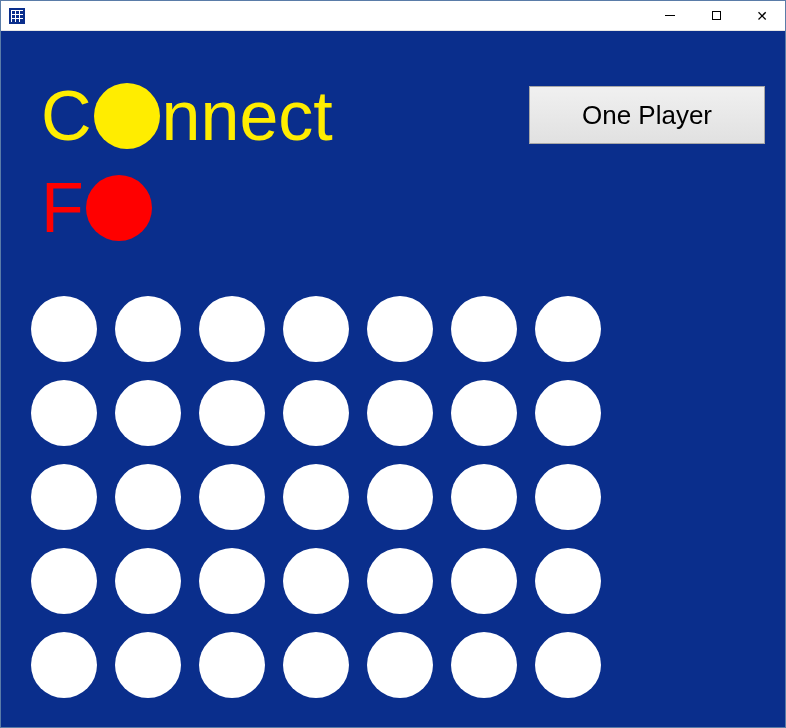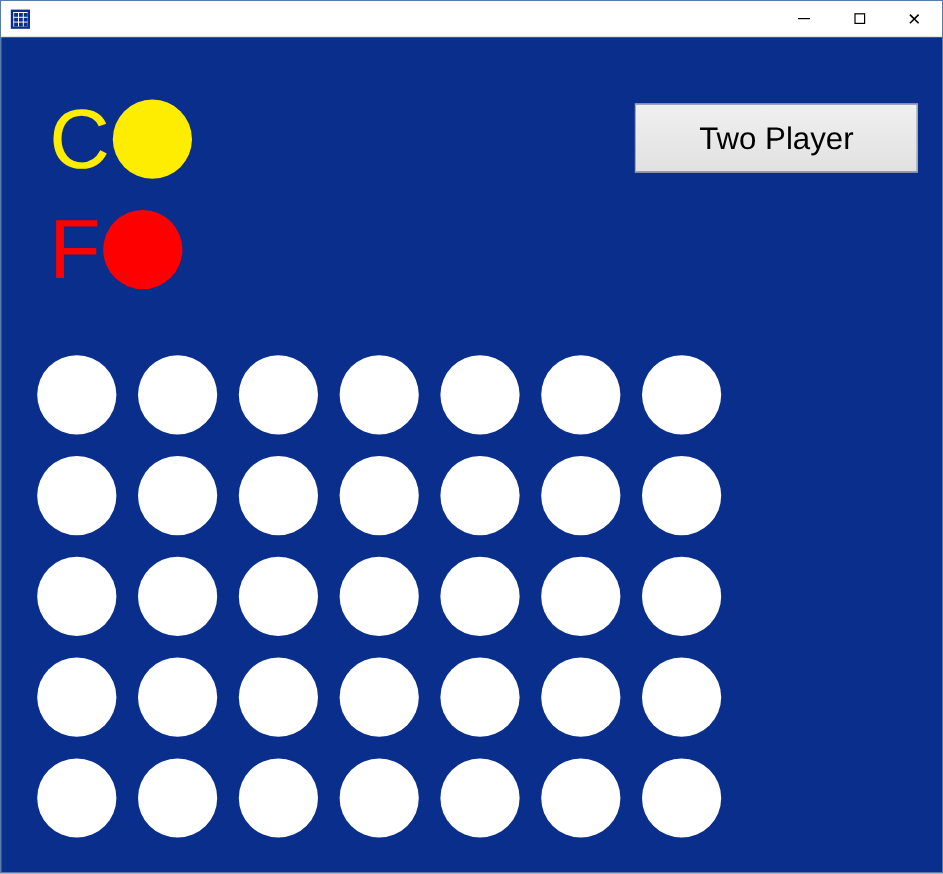--- a/index.html
+++ b/index.html
@@ -155,6 +155,7 @@
       <div class="title-row">
         <span class="letter yellow-text">C</span>
         <span class="disc-inline disc-yellow"></span>
+        <span class="letter yellow-text">nnect</span>
       </div>
       <div class="title-row">
         <span class="letter red-text">F</span>

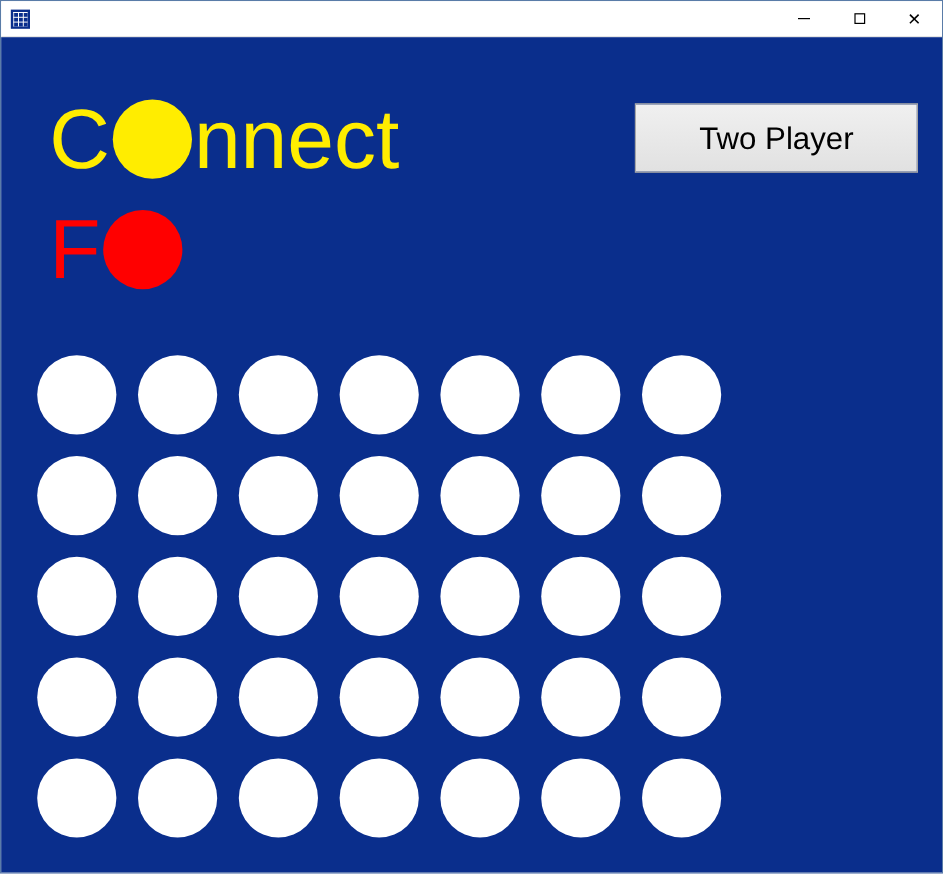--- a/index.html
+++ b/index.html
@@ -164,6 +164,7 @@
     </div>
 
     <div class="menu-buttons">
+      <button class="menu-btn">One Player</button>
       <button class="menu-btn">Two Player</button>
     </div>
 

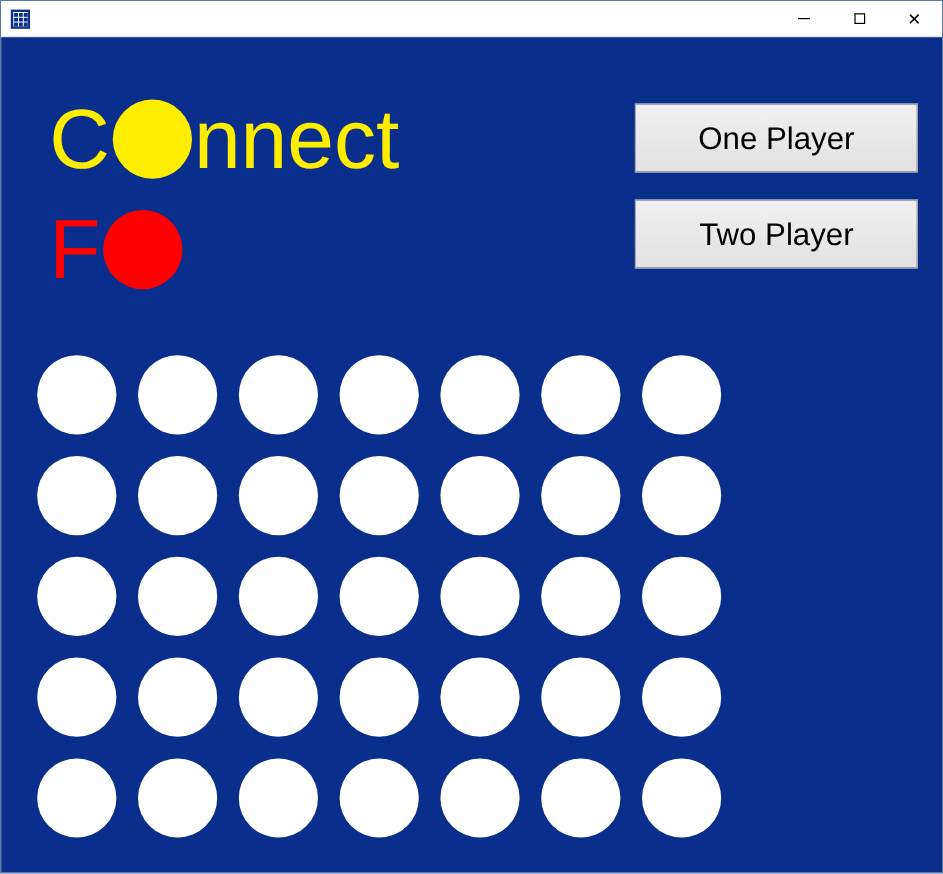--- a/index.html
+++ b/index.html
@@ -165,7 +165,6 @@
 
     <div class="menu-buttons">
       <button class="menu-btn">One Player</button>
-      <button class="menu-btn">Two Player</button>
     </div>
 
     <div class="board" id="board">

